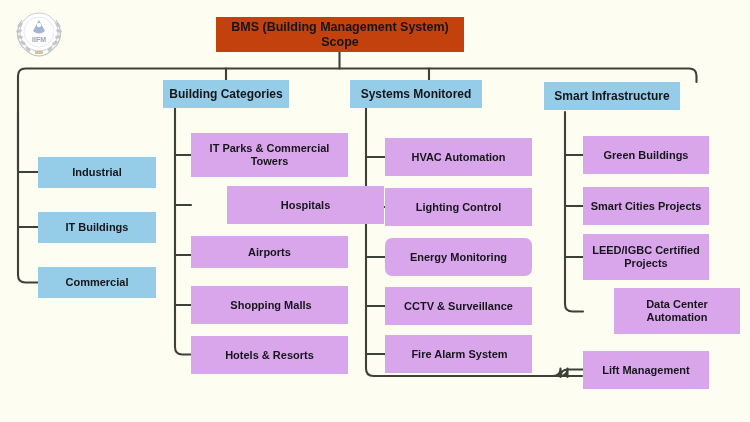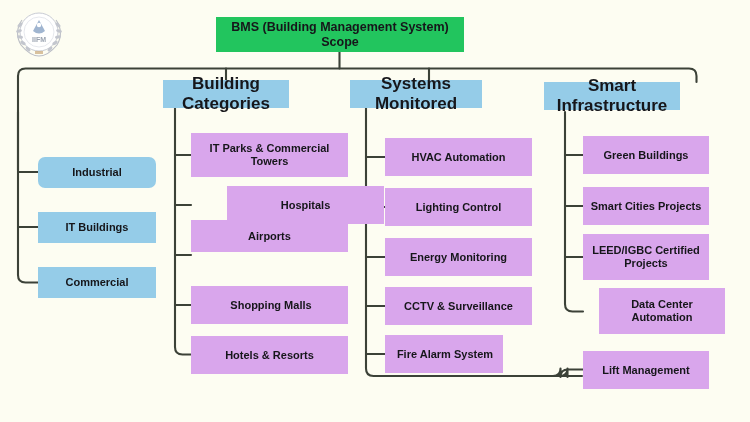--- a/index.html
+++ b/index.html
@@ -37,7 +37,7 @@
     z-index: 2;
   }
   .node.root {
-    background: #22c55e;
+    background: #c2410c;
     font-size: 12.5px;
   }
   .node.cat {

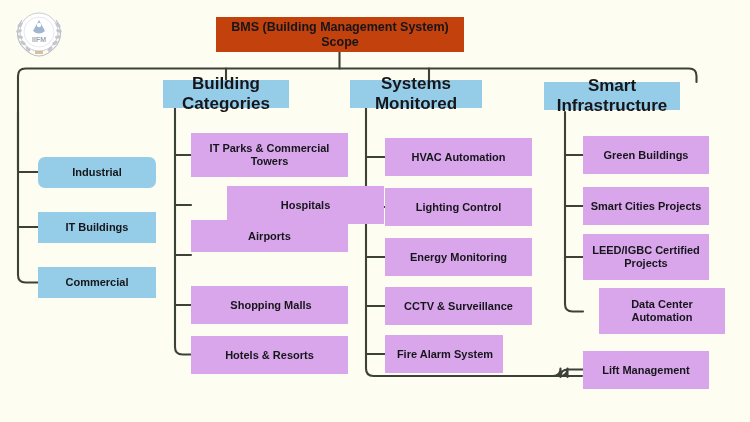--- a/index.html
+++ b/index.html
@@ -42,7 +42,7 @@
   }
   .node.cat {
     background: #95CCE8;
-    font-size: 17px;
+    font-size: 12px;
     text-align: center;
   }
   .node.blue {

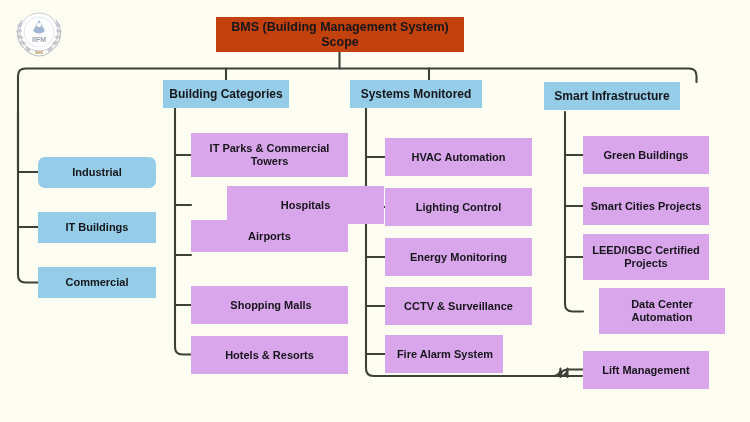--- a/index.html
+++ b/index.html
@@ -154,7 +154,7 @@
     <span>Smart Infrastructure</span>
   </div>
 
-  <div class="node blue" style="left:38px; top:157px; width:118px; height:31px;border-radius:7px;">
+  <div class="node blue" style="left:38px; top:157px; width:118px; height:31px;">
     <span>Industrial</span>
   </div>
   <div class="node blue" style="left:38px; top:212px; width:118px; height:31px;">

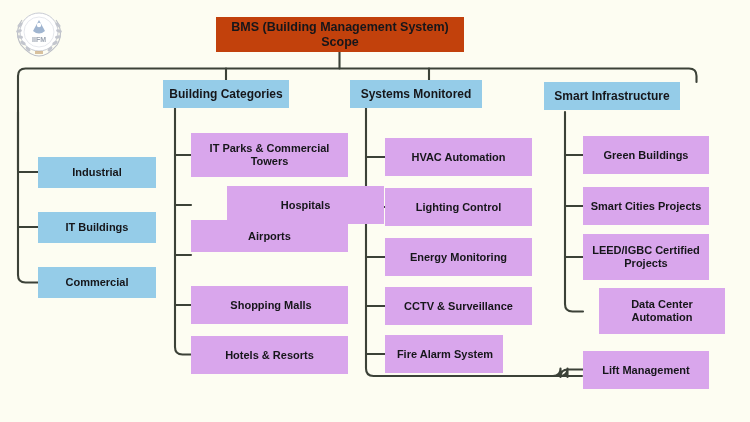--- a/index.html
+++ b/index.html
@@ -170,7 +170,7 @@
   <div class="node purple" style="left:191px; top:186px; width:157px; height:38px;margin-left:36px;">
     <span>Hospitals</span>
   </div>
-  <div class="node purple" style="left:191px; top:220px; width:157px; height:32px;">
+  <div class="node purple" style="left:191px; top:236px; width:157px; height:32px;">
     <span>Airports</span>
   </div>
   <div class="node purple" style="left:191px; top:286px; width:157px; height:38px;padding-left:8px;">

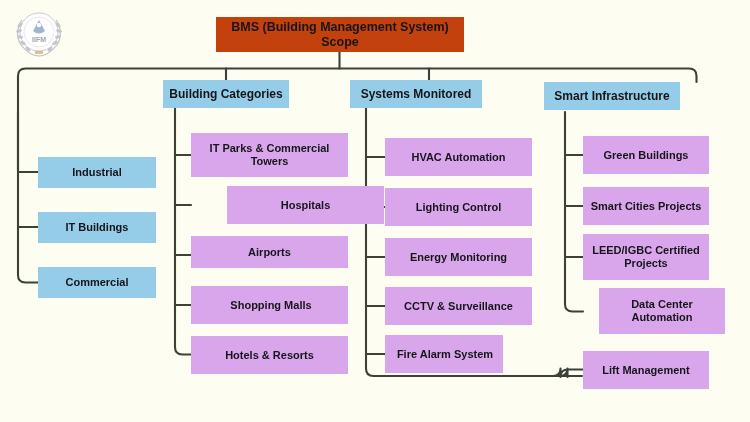--- a/index.html
+++ b/index.html
@@ -186,7 +186,7 @@
   <div class="node purple" style="left:385px; top:188px; width:147px; height:38px;">
     <span>Lighting Control</span>
   </div>
-  <div class="node purple" style="left:385px; top:238px; width:147px; height:38px;">
+  <div class="node purple" style="left:385px; top:238px; width:147px; height:38px;border-radius:7px;">
     <span>Energy Monitoring</span>
   </div>
   <div class="node purple" style="left:385px; top:287px; width:147px; height:38px;">

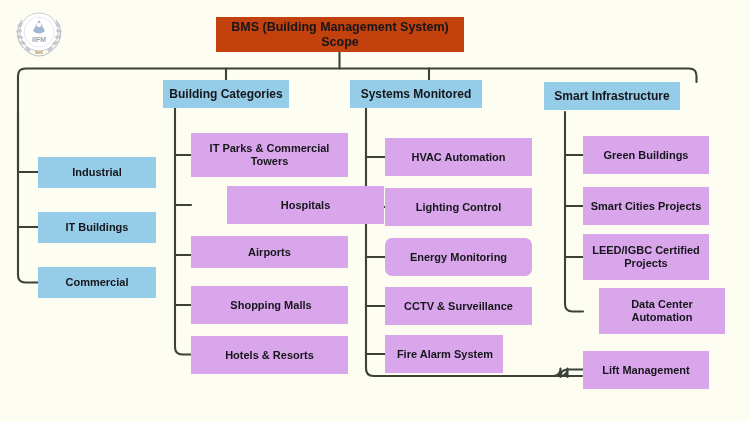--- a/index.html
+++ b/index.html
@@ -205,7 +205,7 @@
   <div class="node purple" style="left:583px; top:187px; width:126px; height:38px;">
     <span>Smart Cities Projects</span>
   </div>
-  <div class="node purple" style="left:599px; top:288px; width:126px; height:46px;">
+  <div class="node purple" style="left:614px; top:288px; width:126px; height:46px;">
     <span>Data Center Automation</span>
   </div>
   <div class="node purple" style="left:583px; top:351px; width:126px; height:38px;">

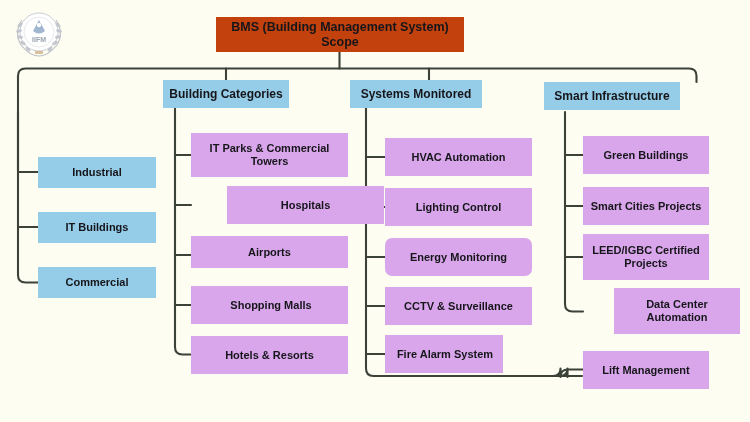--- a/index.html
+++ b/index.html
@@ -192,7 +192,7 @@
   <div class="node purple" style="left:385px; top:287px; width:147px; height:38px;">
     <span>CCTV &amp; Surveillance</span>
   </div>
-  <div class="node purple" style="left:385px; top:335px; width:118px; height:38px;padding-left:7px;">
+  <div class="node purple" style="left:385px; top:335px; width:147px; height:38px;padding-left:7px;">
     <span>Fire Alarm System</span>
   </div>
 

